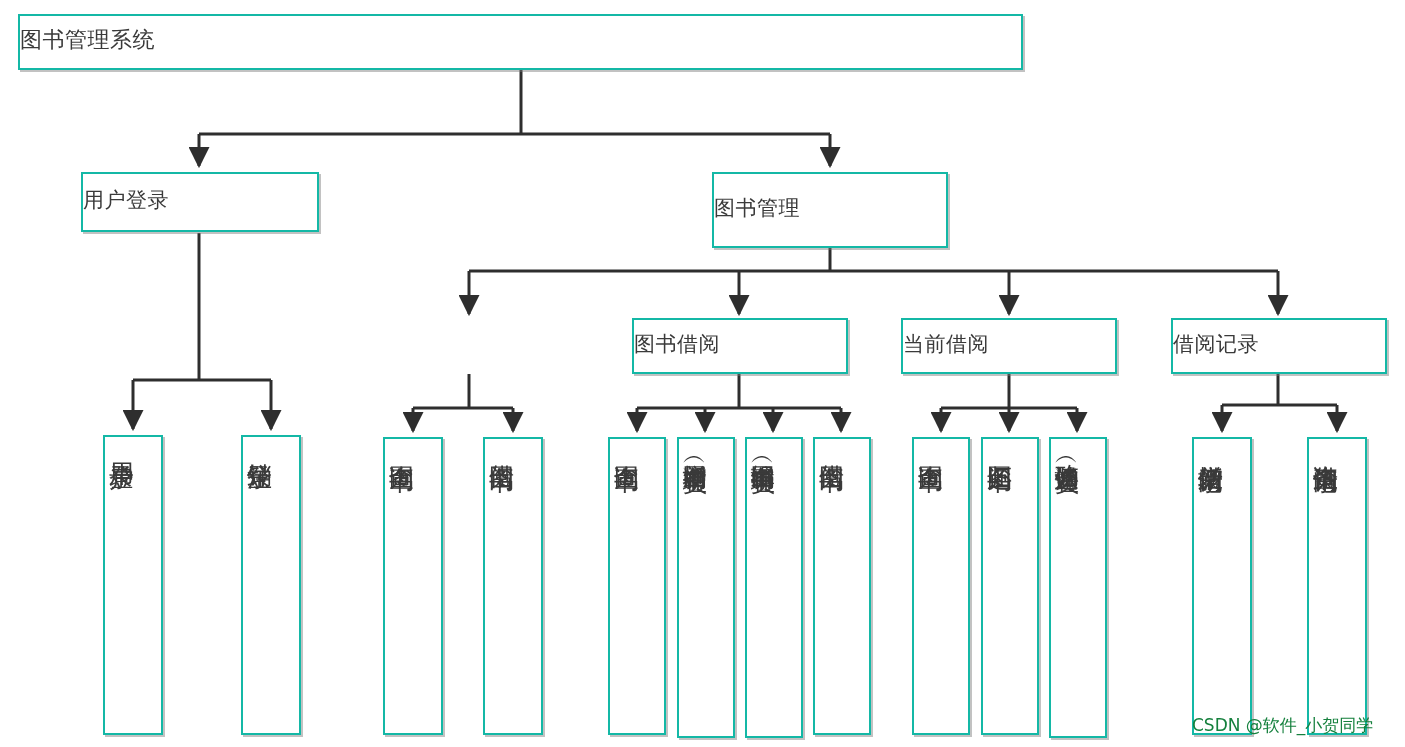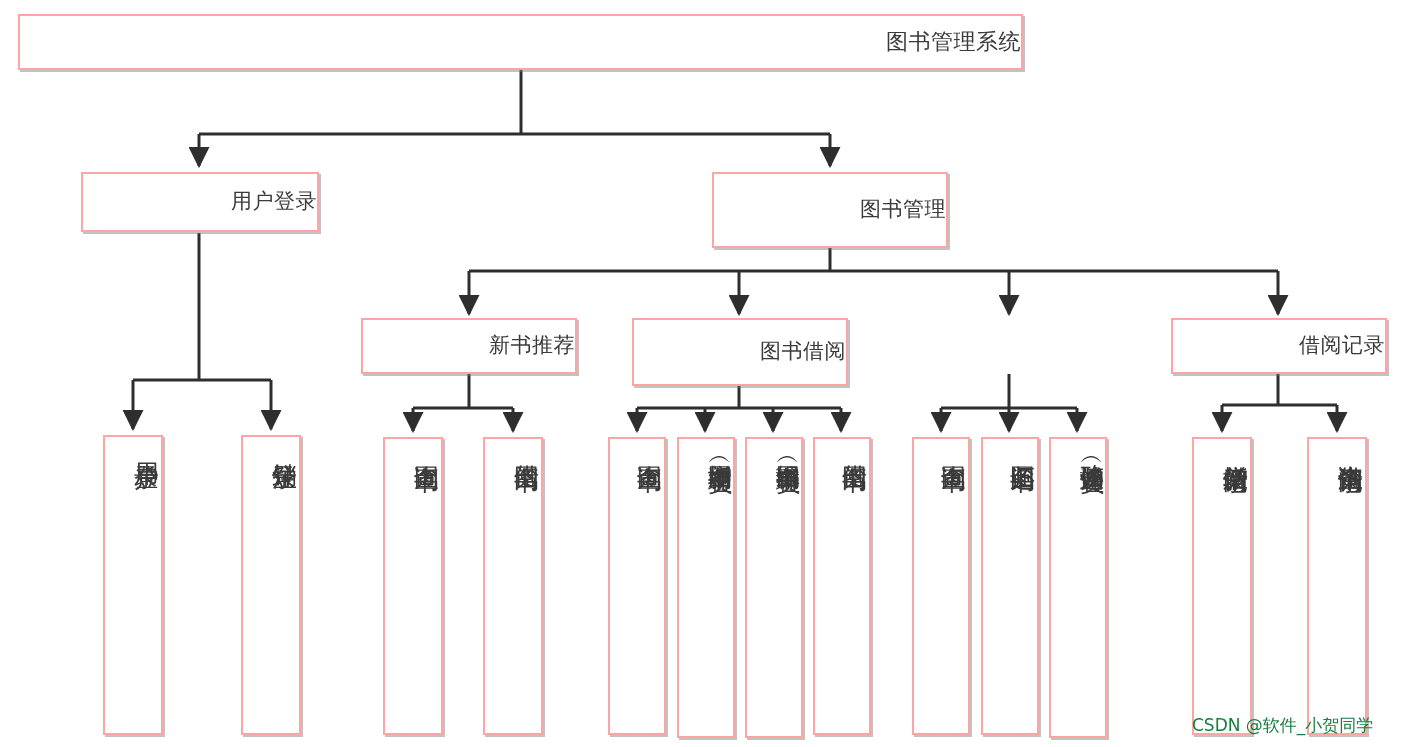--- a/index.html
+++ b/index.html
@@ -30,13 +30,14 @@
     position: absolute;
     box-sizing: border-box;
     background: #ffffff;
-    border: 2px solid #fca5a5;
+    border: 2px solid #14b8a6;
     box-shadow: 2px 2px 0 rgba(120,120,120,0.45);
     display: flex;
     align-items: center;
-    justify-content: flex-end;
+    justify-content: flex-start;
     color: #3a3a3a;
     z-index: 2;
+    font-family: Liberation Mono, monospace;
   }
   .node-label {
     display: block;

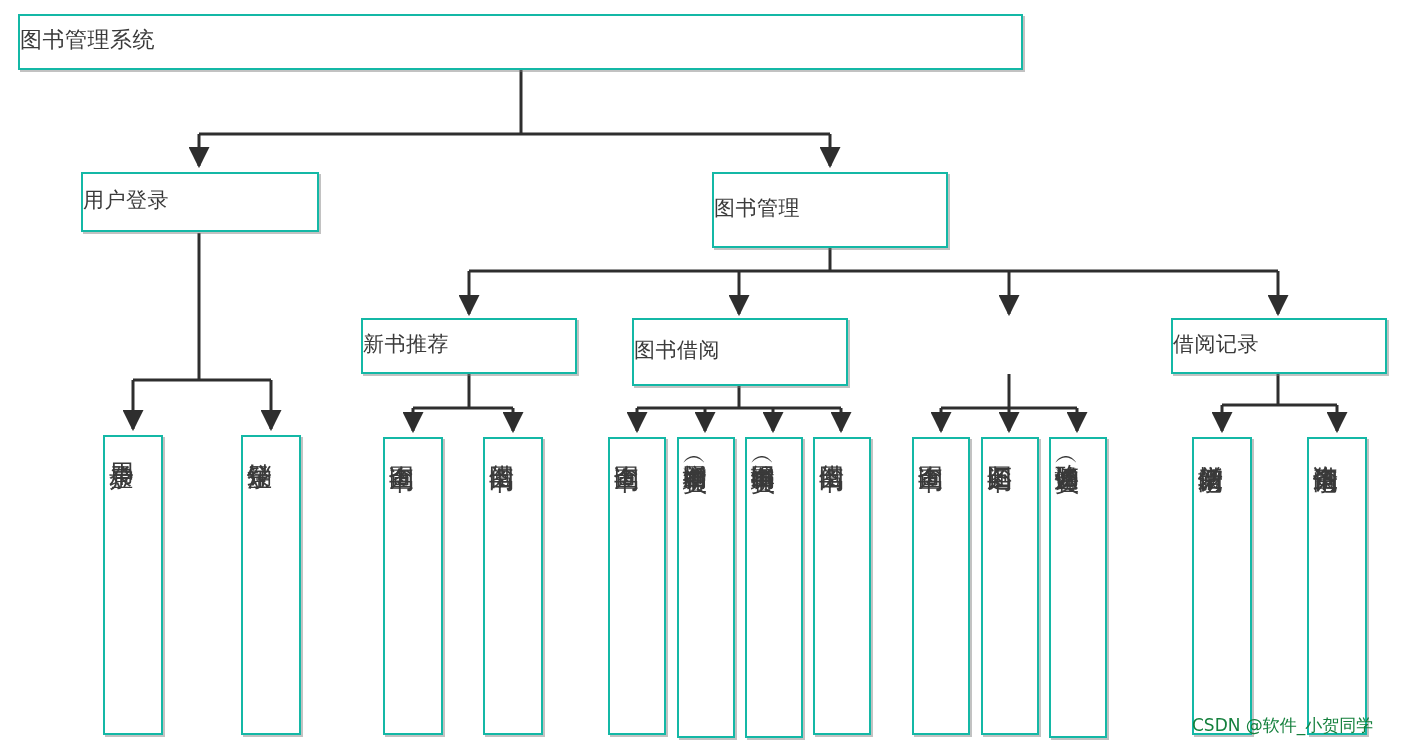--- a/index.html
+++ b/index.html
@@ -145,9 +145,6 @@
     <span class="node-label">图书管理</span>
   </div>
 
-  <div class="node horiz" style="left:361px; top:318px; width:216px; height:56px;">
-    <span class="node-label">新书推荐</span>
-  </div>
   <div class="node horiz" style="left:632px; top:318px; width:216px; height:68px;">
     <span class="node-label">图书借阅</span>
   </div>

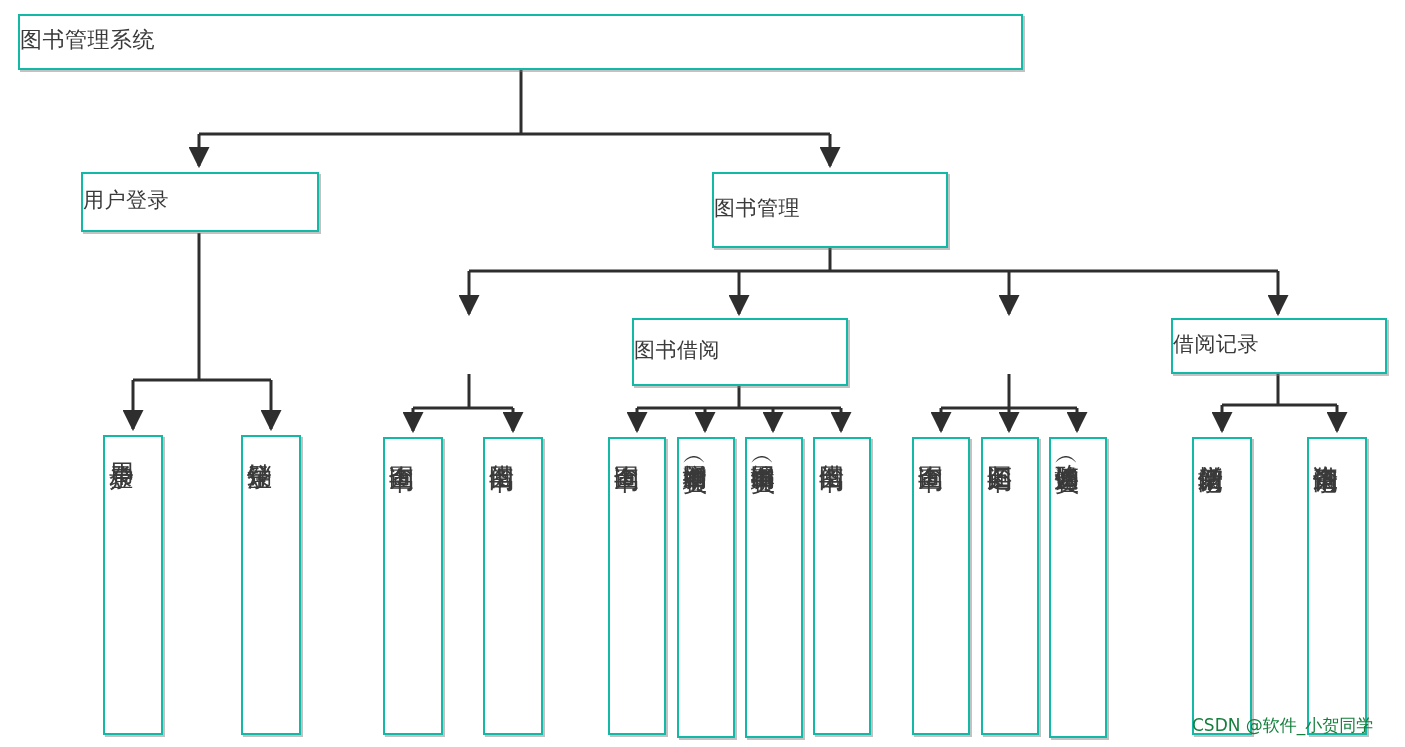--- a/index.html
+++ b/index.html
@@ -145,7 +145,7 @@
     <span class="node-label">图书管理</span>
   </div>
 
-  <div class="node horiz" style="left:632px; top:318px; width:216px; height:68px;">
+  <div class="node horiz" style="left:632px; top:318px; width:216px; height:56px;">
     <span class="node-label">图书借阅</span>
   </div>
   <div class="node horiz" style="left:1171px; top:318px; width:216px; height:56px;">

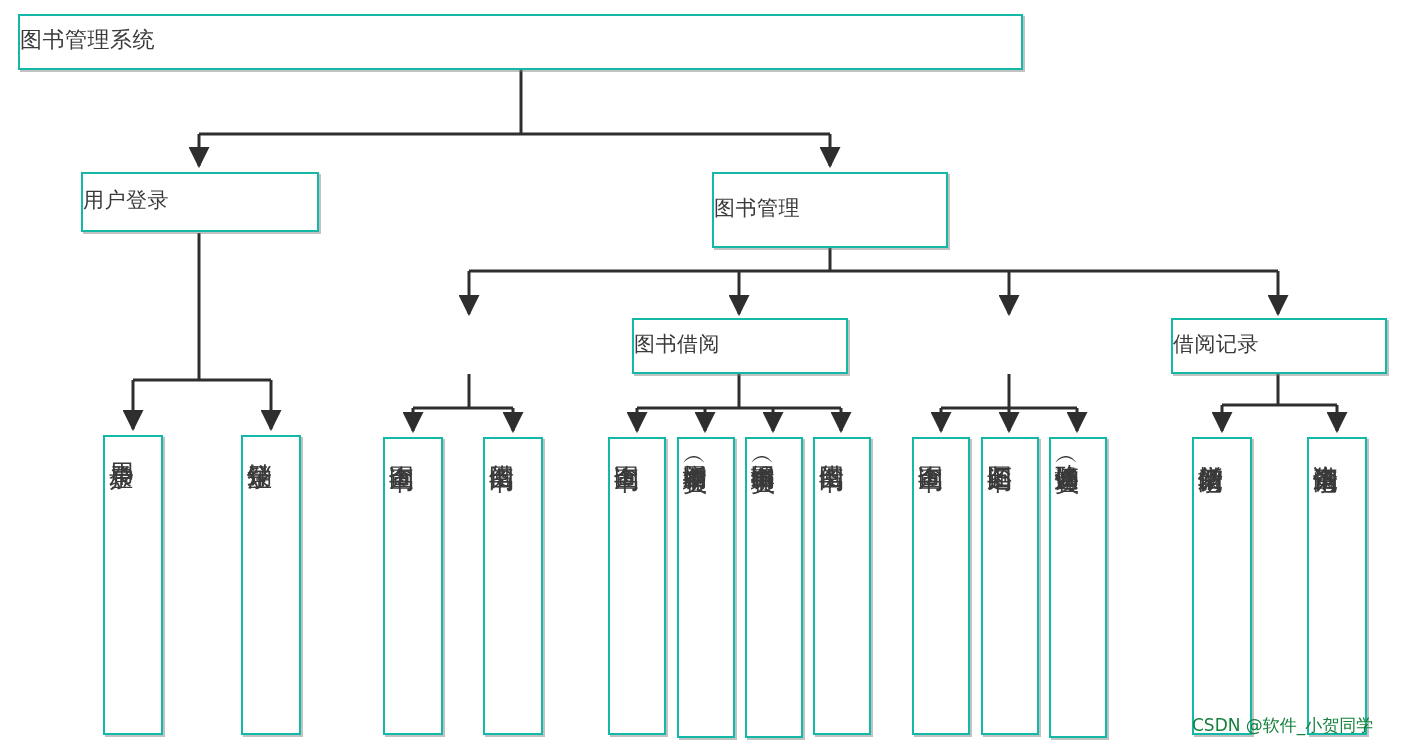--- a/index.html
+++ b/index.html
@@ -148,6 +148,9 @@
   <div class="node horiz" style="left:632px; top:318px; width:216px; height:56px;">
     <span class="node-label">图书借阅</span>
   </div>
+  <div class="node horiz" style="left:901px; top:318px; width:216px; height:56px;">
+    <span class="node-label">当前借阅</span>
+  </div>
   <div class="node horiz" style="left:1171px; top:318px; width:216px; height:56px;">
     <span class="node-label">借阅记录</span>
   </div>

